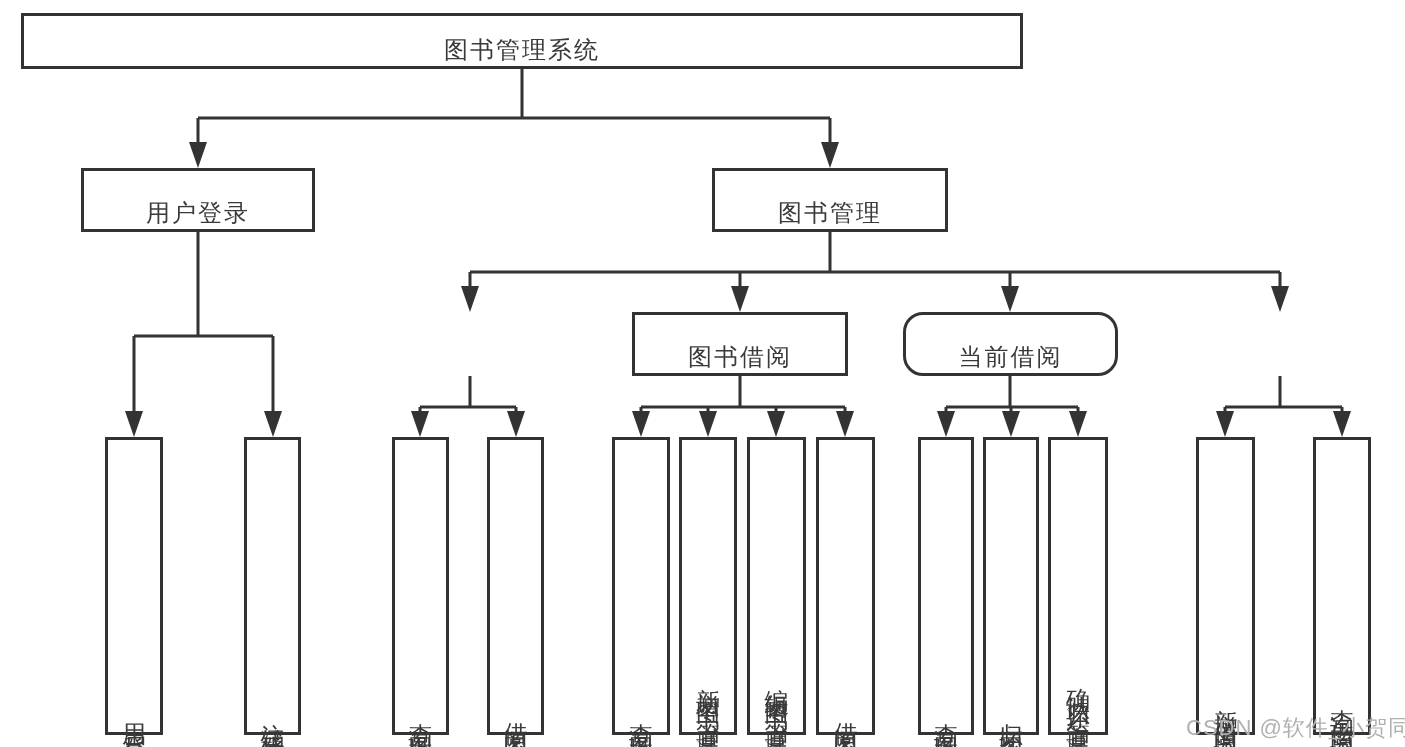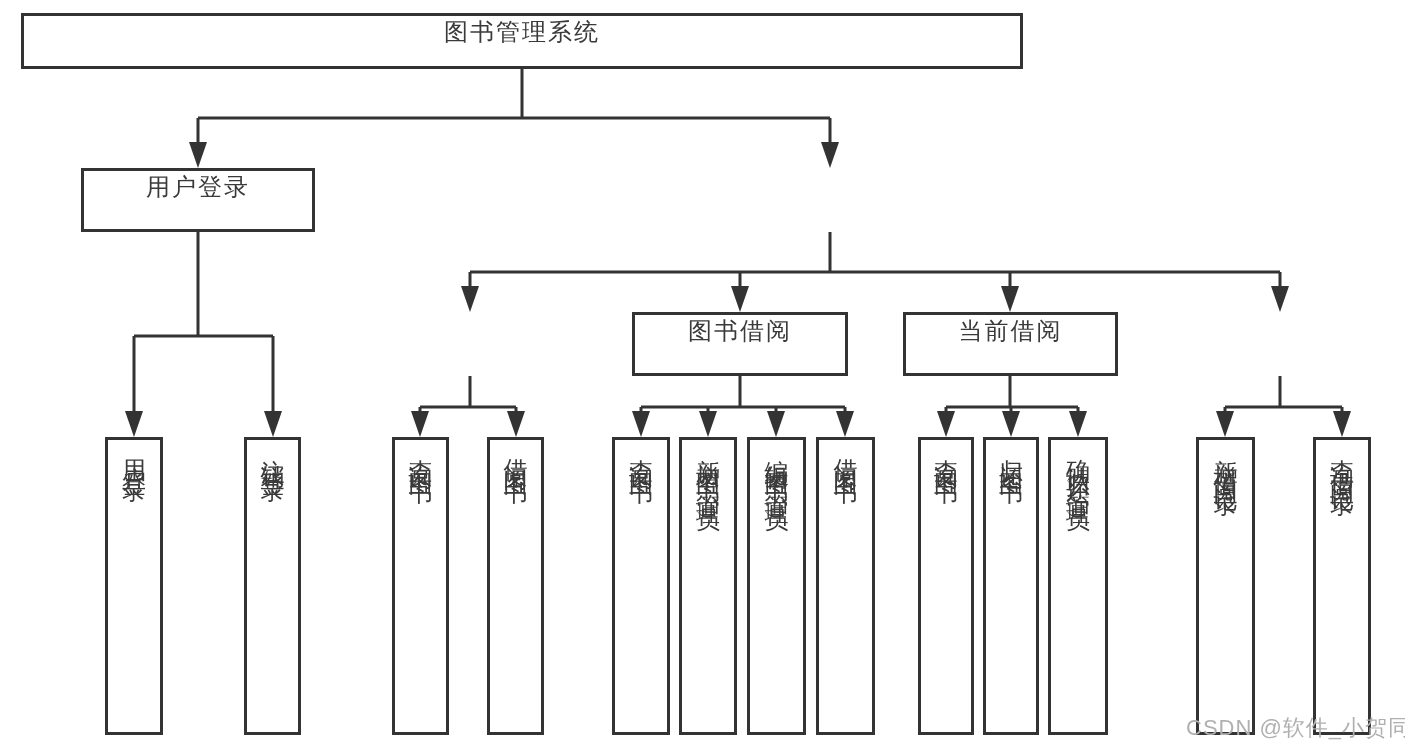--- a/index.html
+++ b/index.html
@@ -42,7 +42,7 @@
     background: var(--bg);
     border: 3px solid var(--line);
     display: flex;
-    align-items: flex-start;
+    align-items: flex-end;
     justify-content: center;
     color: var(--text);
     z-index: 2;

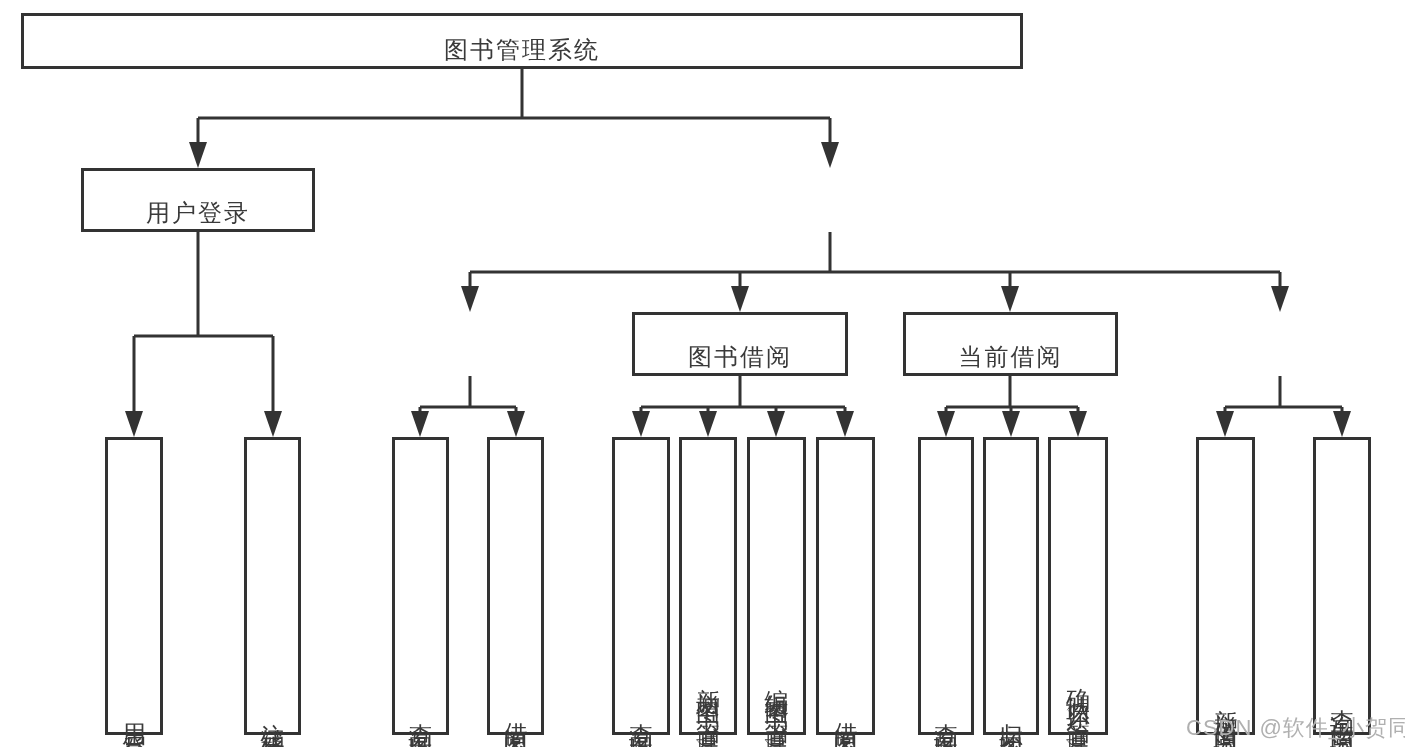--- a/index.html
+++ b/index.html
@@ -139,6 +139,9 @@
   <div class="node h-label" style="left:81px; top:168px; width:234px; height:64px;">
     <span>用户登录</span>
   </div>
+  <div class="node h-label" style="left:712px; top:168px; width:236px; height:64px;">
+    <span>图书管理</span>
+  </div>
 
   <div class="node h-label" style="left:632px; top:312px; width:216px; height:64px;">
     <span>图书借阅</span>

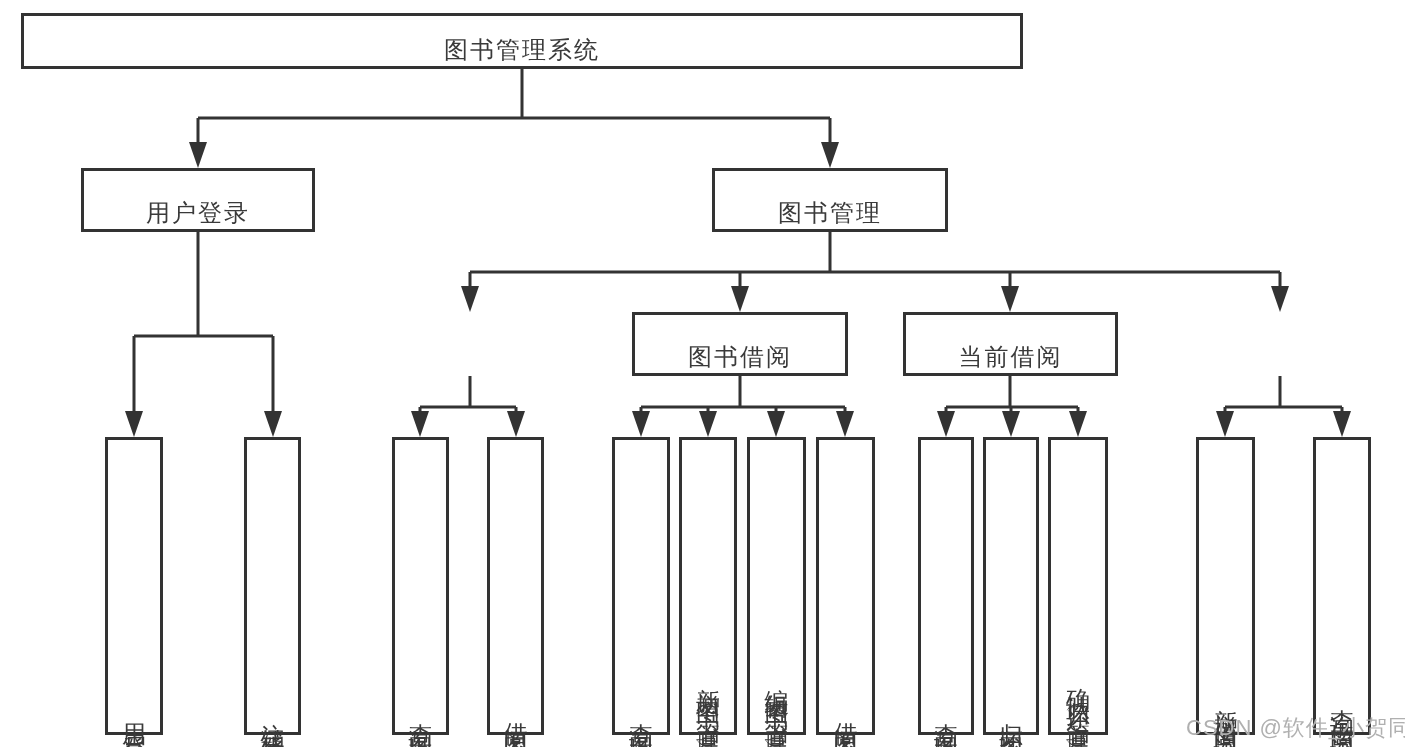--- a/index.html
+++ b/index.html
@@ -146,7 +146,7 @@
   <div class="node h-label" style="left:632px; top:312px; width:216px; height:64px;">
     <span>图书借阅</span>
   </div>
-  <div class="node h-label" style="left:903px; top:312px; width:215px; height:64px;">
+  <div class="node h-label" style="left:903px; top:312px; width:215px; height:64px;border-radius:20px;">
     <span>当前借阅</span>
   </div>
 

